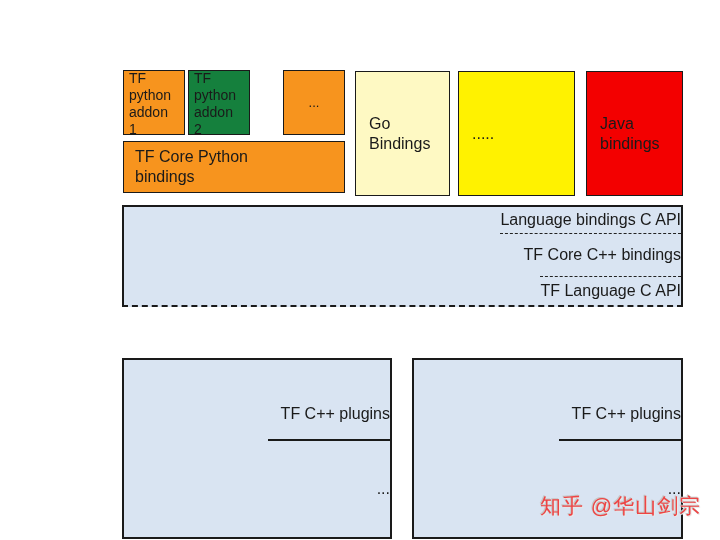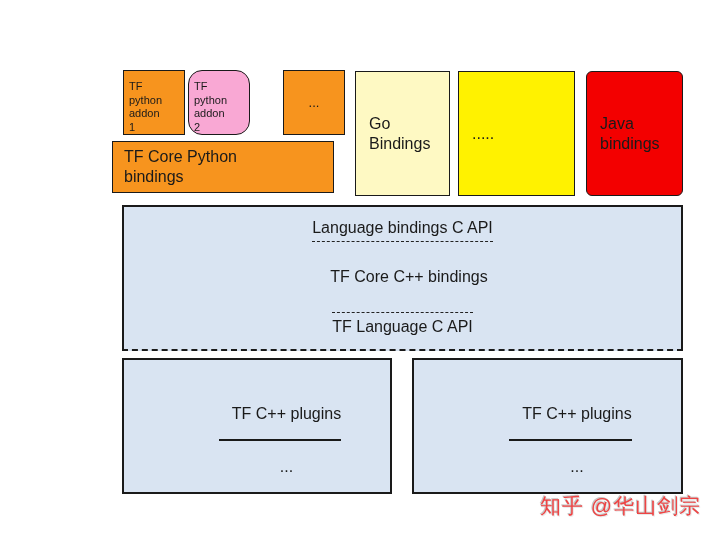--- a/index.html
+++ b/index.html
@@ -23,8 +23,8 @@
   
   .addon{
     width:62px;height:65px;top:70px;
-    font-size:11px;
-    align-items:flex-end;
+    font-size:14px;
+    align-items:center;
     padding:3px 2px 0 5px;
   }
   .addon .lbl{word-spacing:999px;} 

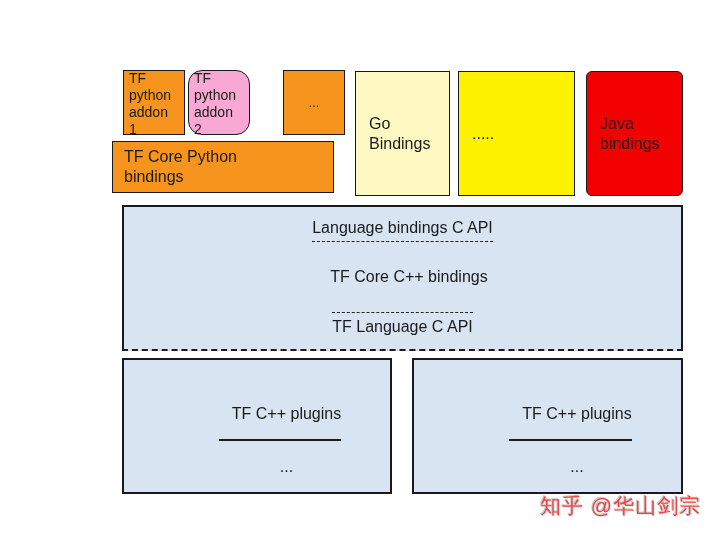--- a/index.html
+++ b/index.html
@@ -100,7 +100,7 @@
   <div class="box addon" style="left: 123px; background-color: rgb(247, 148, 30);">
     <span class="lbl">TF python addon 1</span>
   </div>
-  <div class="box addon" style="left: 188px; background-color: #f9a8d4; border-radius: 14px;">
+  <div class="box addon" style="left: 188px; background-color: #15803d;">
     <span class="lbl">TF python addon 2</span>
   </div>
   <div class="box addon-dots" style="background-color: rgb(247, 148, 30);">

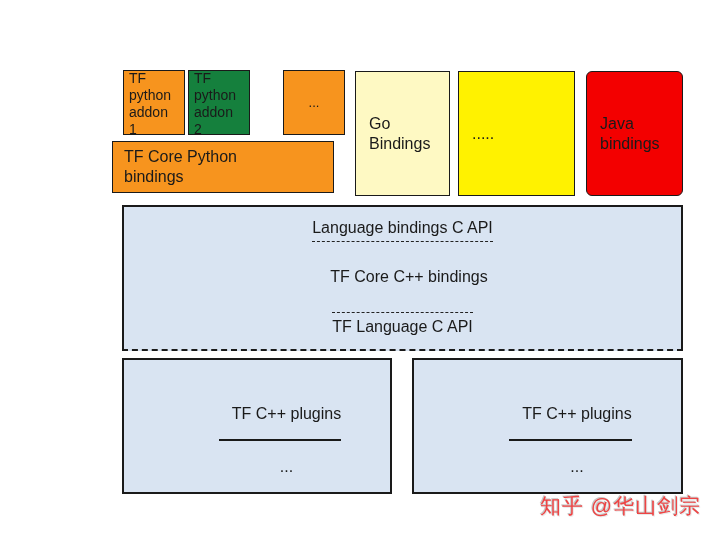--- a/index.html
+++ b/index.html
@@ -117,7 +117,7 @@
   <div class="box tallbox other" style="background-color: rgb(255, 242, 0);">
     <span class="lbl">.....</span>
   </div>
-  <div class="box tallbox java" style="background-color: rgb(243, 0, 0); border-radius: 6px;">
+  <div class="box tallbox java" style="background-color: rgb(243, 0, 0);">
     <span class="lbl">Java bindings</span>
   </div>
 

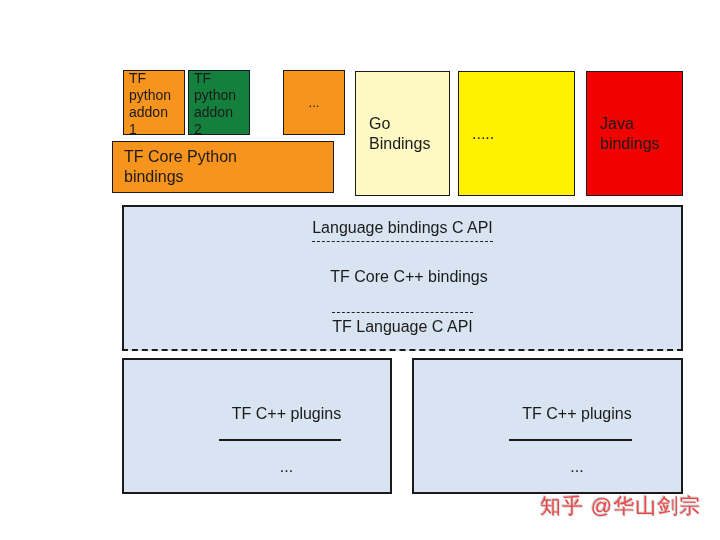--- a/index.html
+++ b/index.html
@@ -34,7 +34,7 @@
   }
   
   .core-python{
-    left:112px;top:141px;width:222px;height:52px;
+    left:123px;top:141px;width:222px;height:52px;
     font-size:16px;padding-left:11px;
   }
   .core-python .lbl{max-width:160px;}

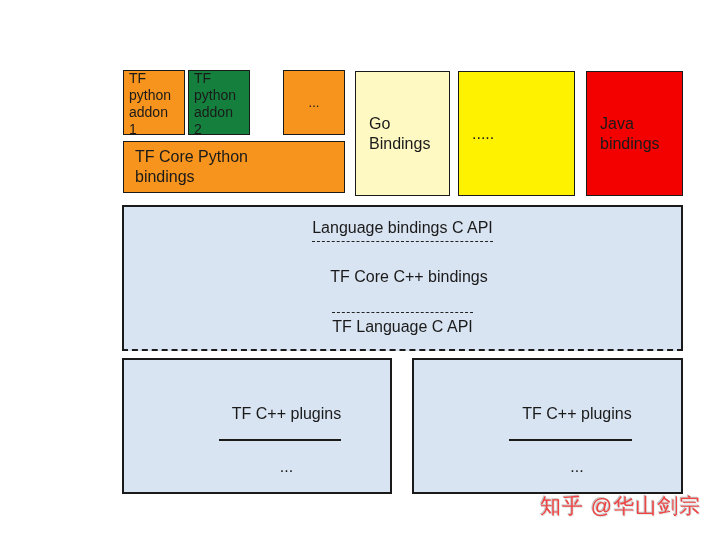--- a/index.html
+++ b/index.html
@@ -46,12 +46,12 @@
   .tallbox .lbl{max-width:70px;}
   
   .core{
-    left:122px;top:205px;width:561px;height:146px;
+    left:122px;top:205px;width:561px;height:102px;
     border:2px solid #1a1a1a;
     border-bottom:2px dashed #1a1a1a;
     flex-direction:column;
-    align-items:center;
-    padding:8px;
+    align-items:flex-end;
+    padding:0;
     font-size:16px;
   }
   .core-top{

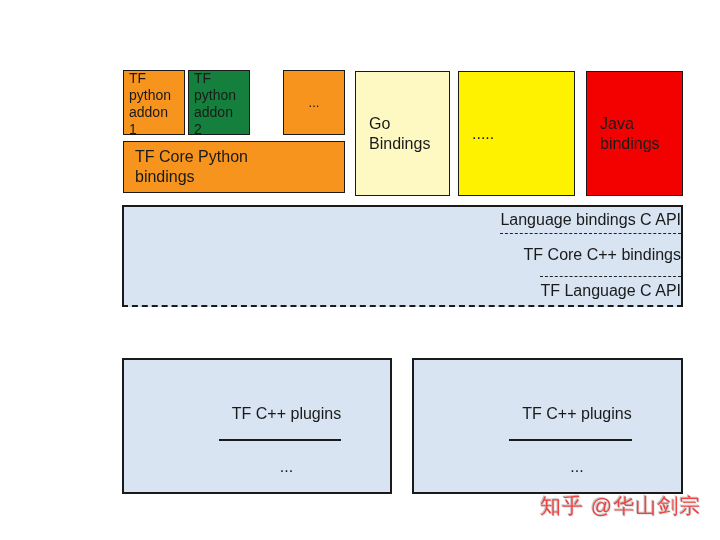--- a/index.html
+++ b/index.html
@@ -67,9 +67,9 @@
   }
   
   .plugins{
-    top:358px;height:136px;
+    top:358px;height:181px;
     border:2px solid #1a1a1a;
-    flex-direction:column;align-items:center;
+    flex-direction:column;align-items:flex-end;
     font-size:16px;
     padding-left:46px;
   }

